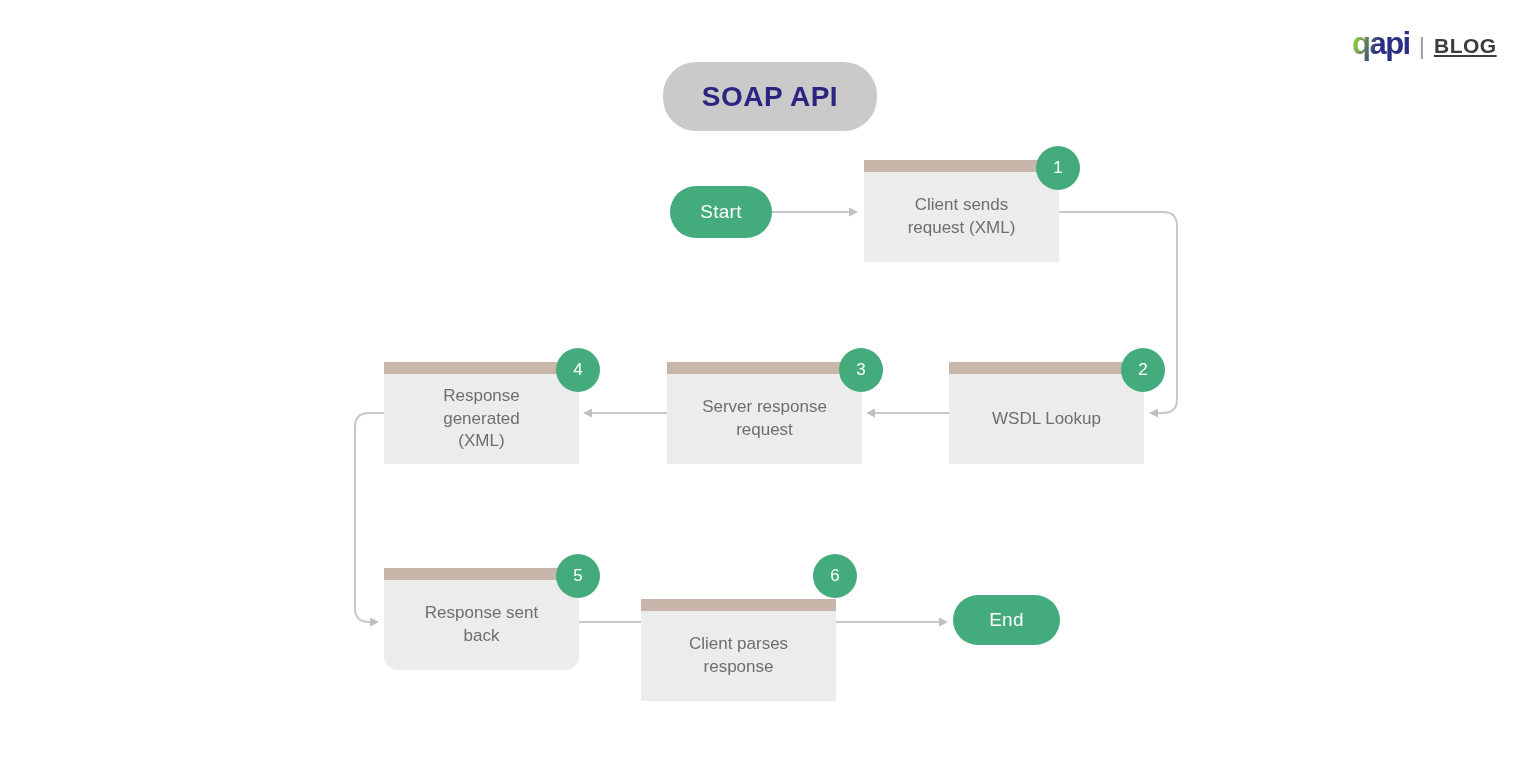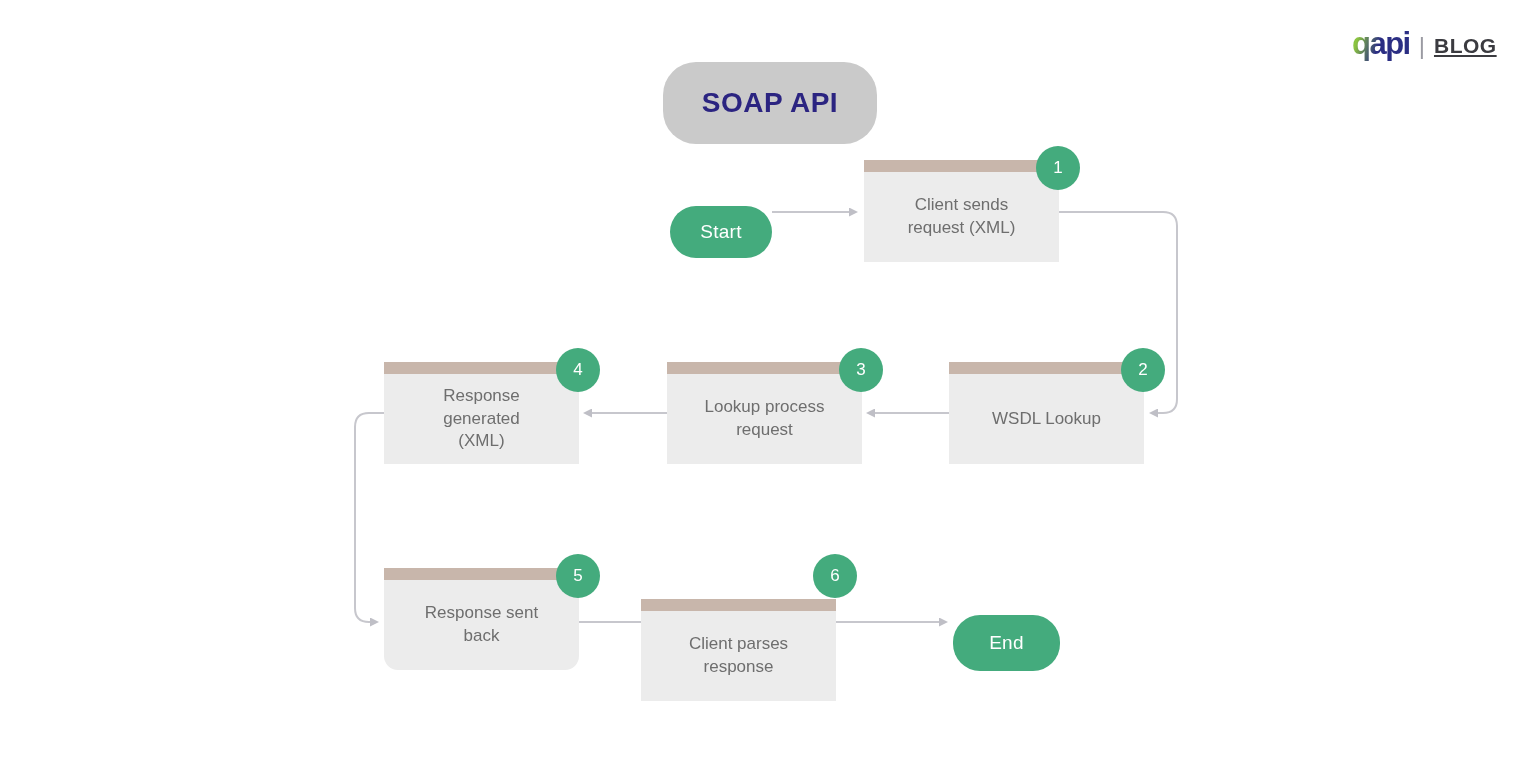--- a/index.html
+++ b/index.html
@@ -61,7 +61,7 @@
   .title-pill {
     position: absolute;
     left: 663px; top: 62px;
-    width: 214px; height: 82px;
+    width: 214px; height: 69px;
     background: #cacaca;
     border-radius: 33px;
     display: flex;

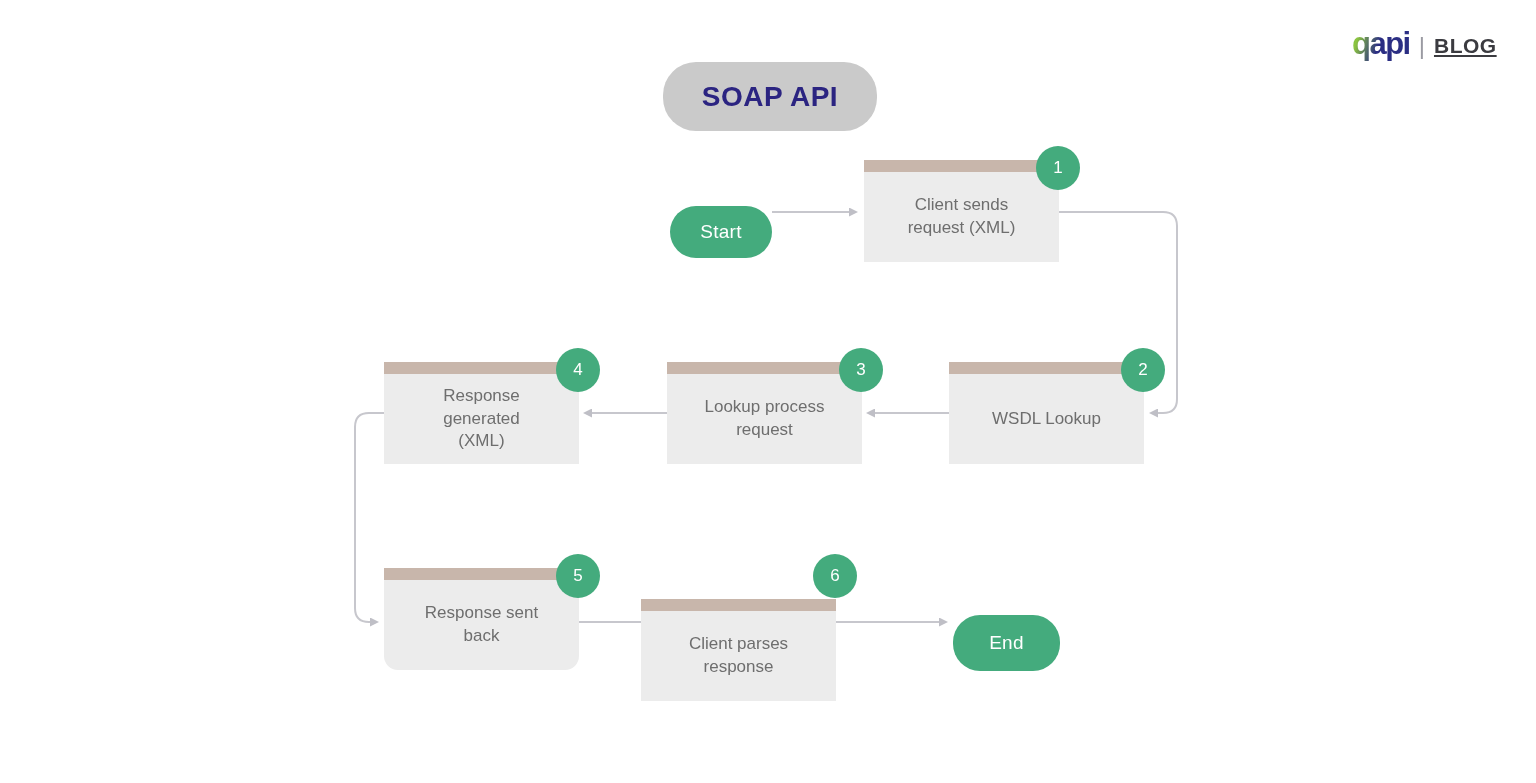--- a/index.html
+++ b/index.html
@@ -84,7 +84,6 @@
     color: #ffffff;
     font-size: 19px;
     letter-spacing: 0.3px;
-    margin-top: 20px;
   }
   .pill-start { left: 670px; top: 186px; width: 102px; height: 52px; }
   .pill-end   { left: 953px; top: 595px; width: 107px; height: 56px; }

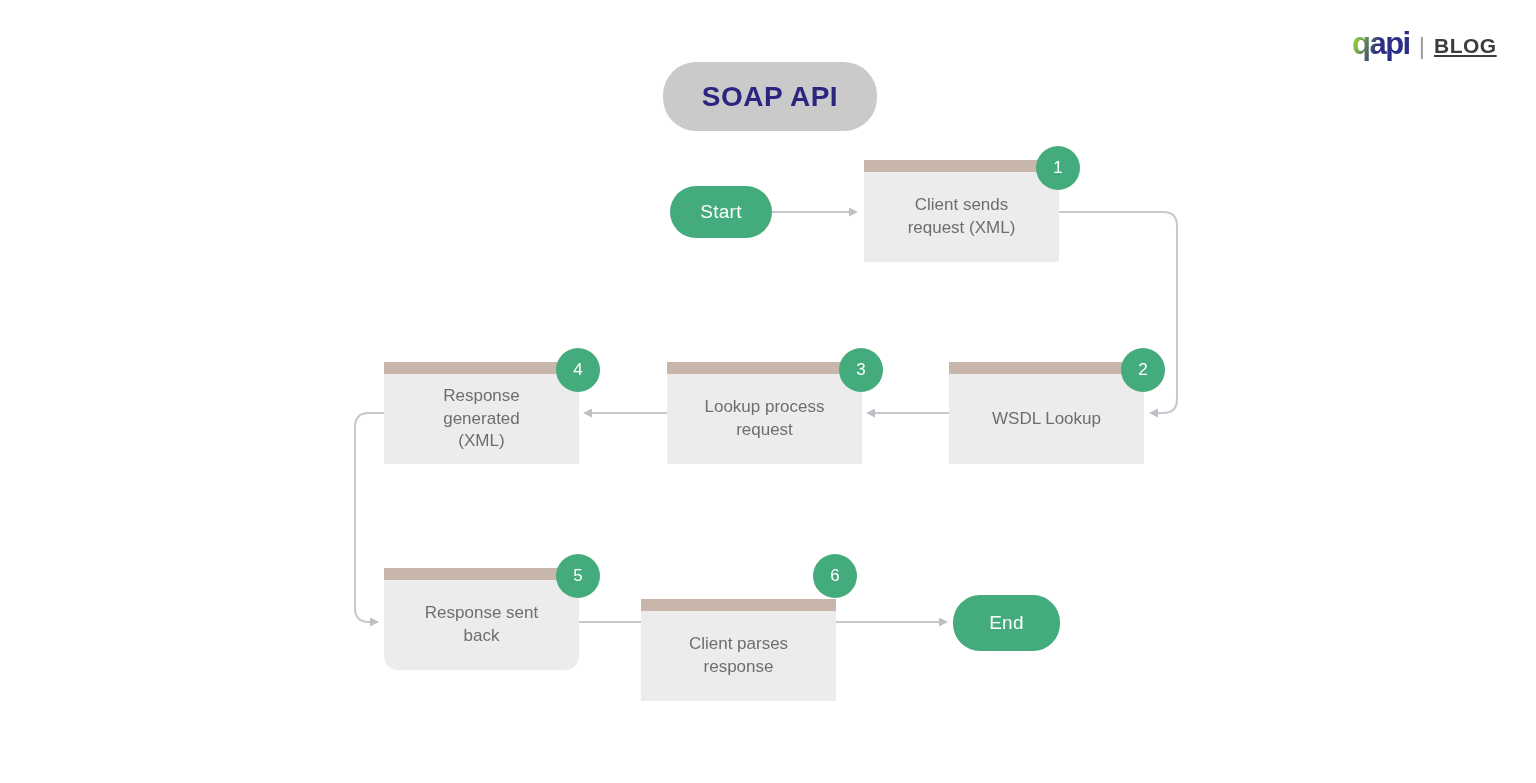--- a/index.html
+++ b/index.html
@@ -191,7 +191,7 @@
   </div>
   <div class="node n3">
     <div class="node-bar"></div>
-    <div class="node-label">Lookup process
+    <div class="node-label">Server response
 request</div>
   </div>
   <div class="node n4">

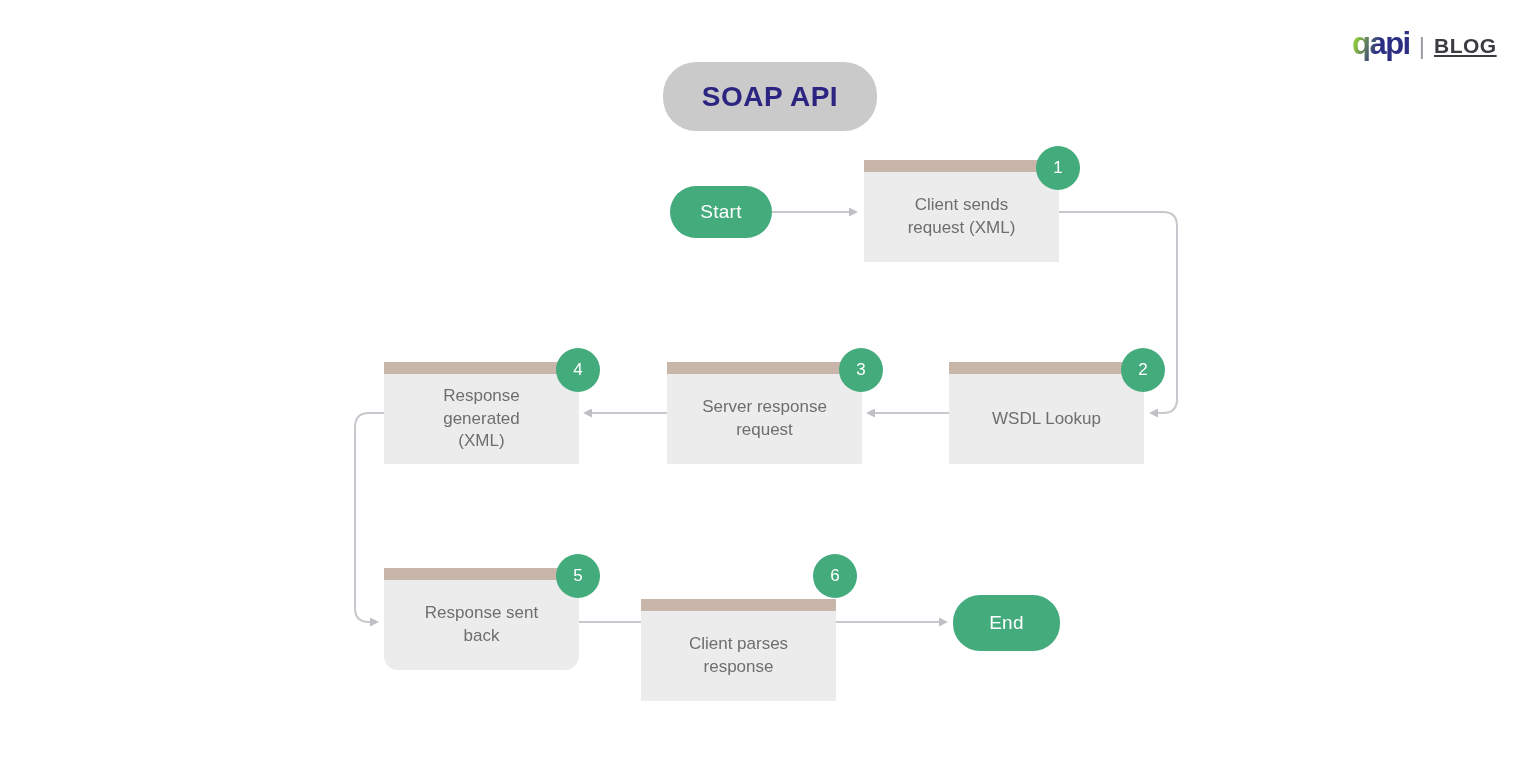--- a/index.html
+++ b/index.html
@@ -86,7 +86,7 @@
     letter-spacing: 0.3px;
   }
   .pill-start { left: 670px; top: 186px; width: 102px; height: 52px; }
-  .pill-end   { left: 953px; top: 595px; width: 107px; height: 56px; }
+  .pill-end   { left: 953px; top: 595px; width: 107px; height: 50px; }
 
   
   .node {

